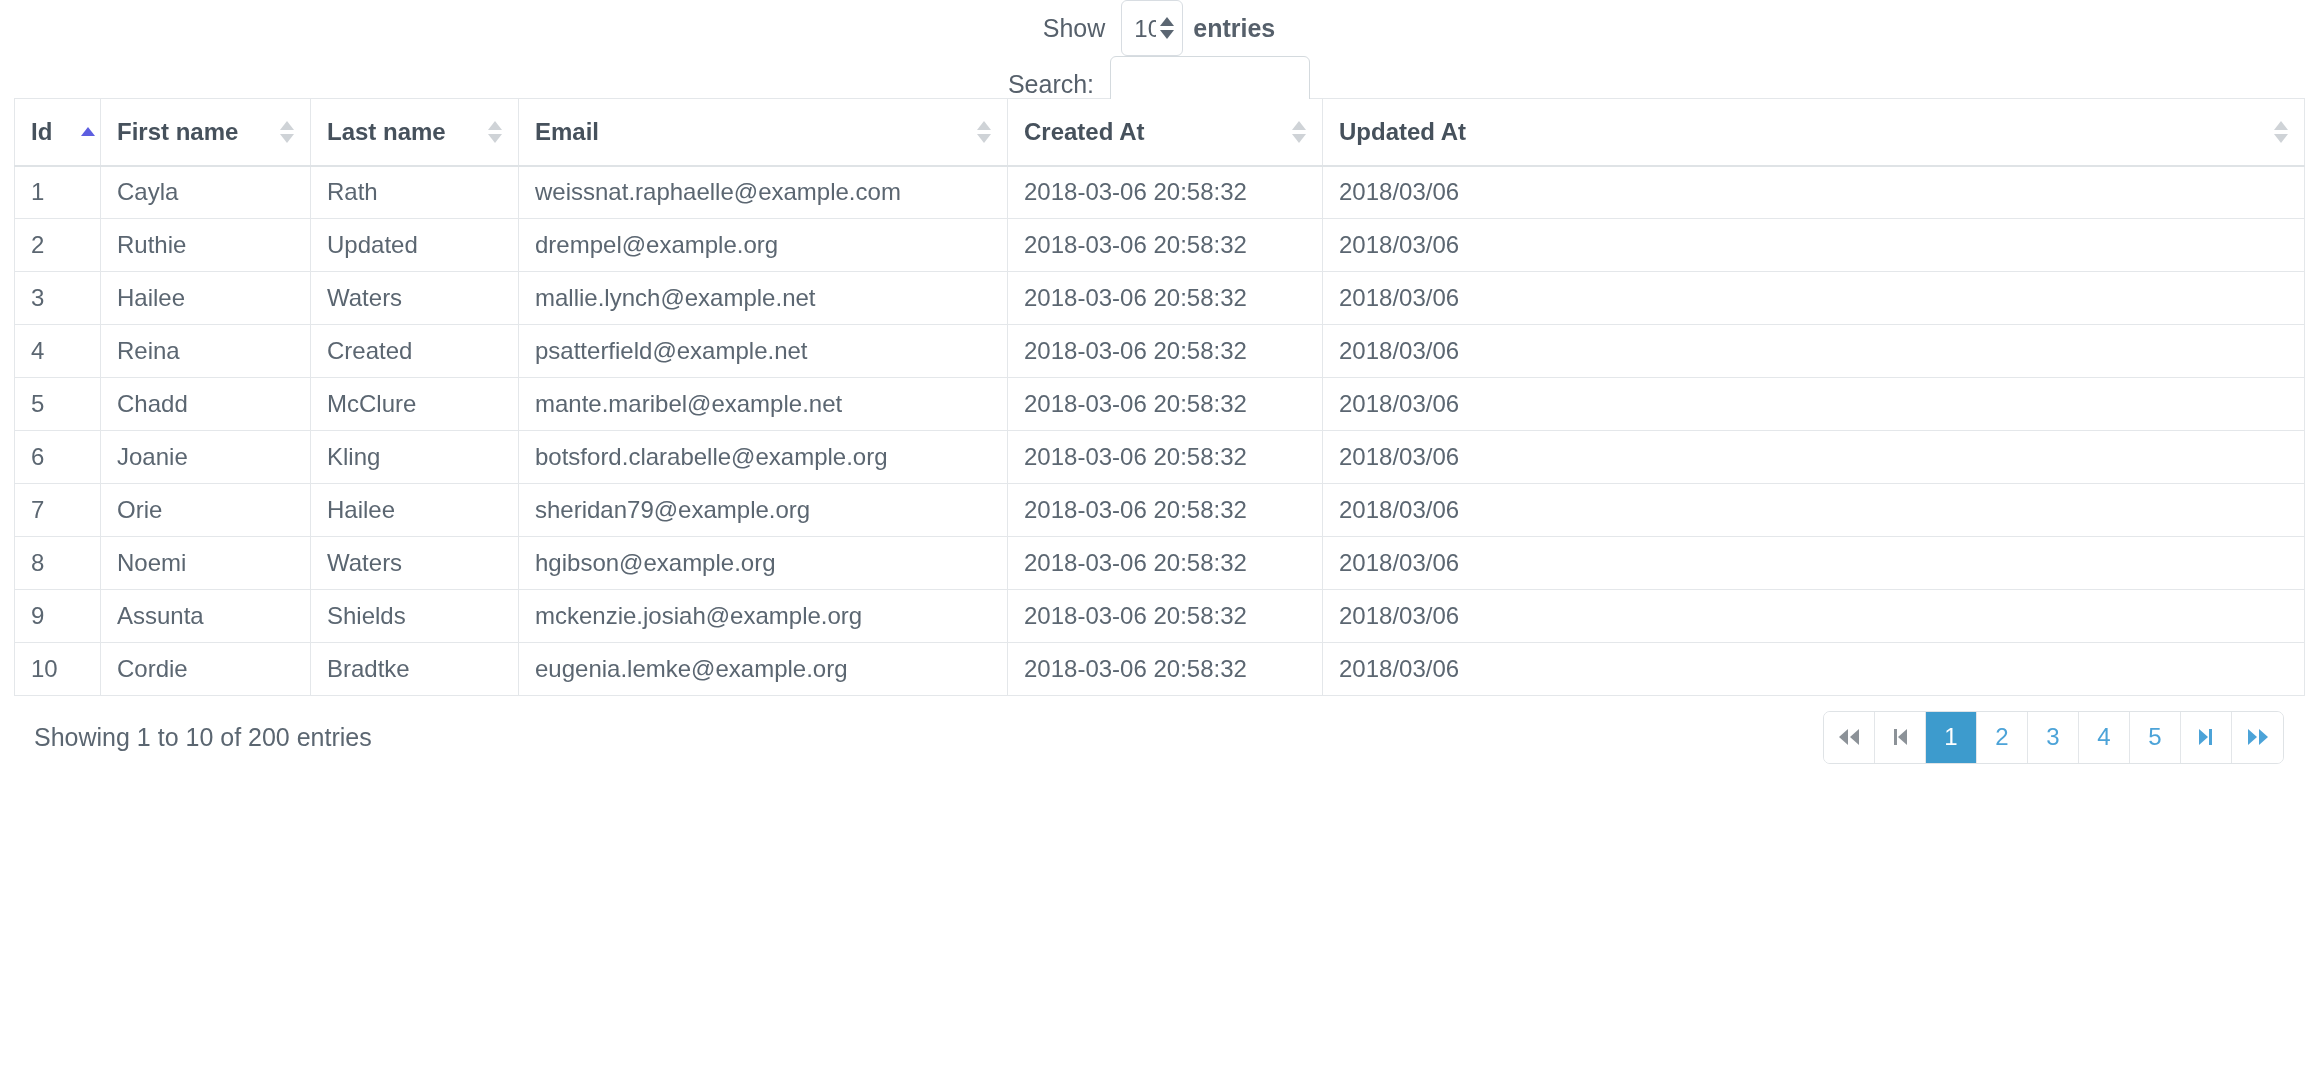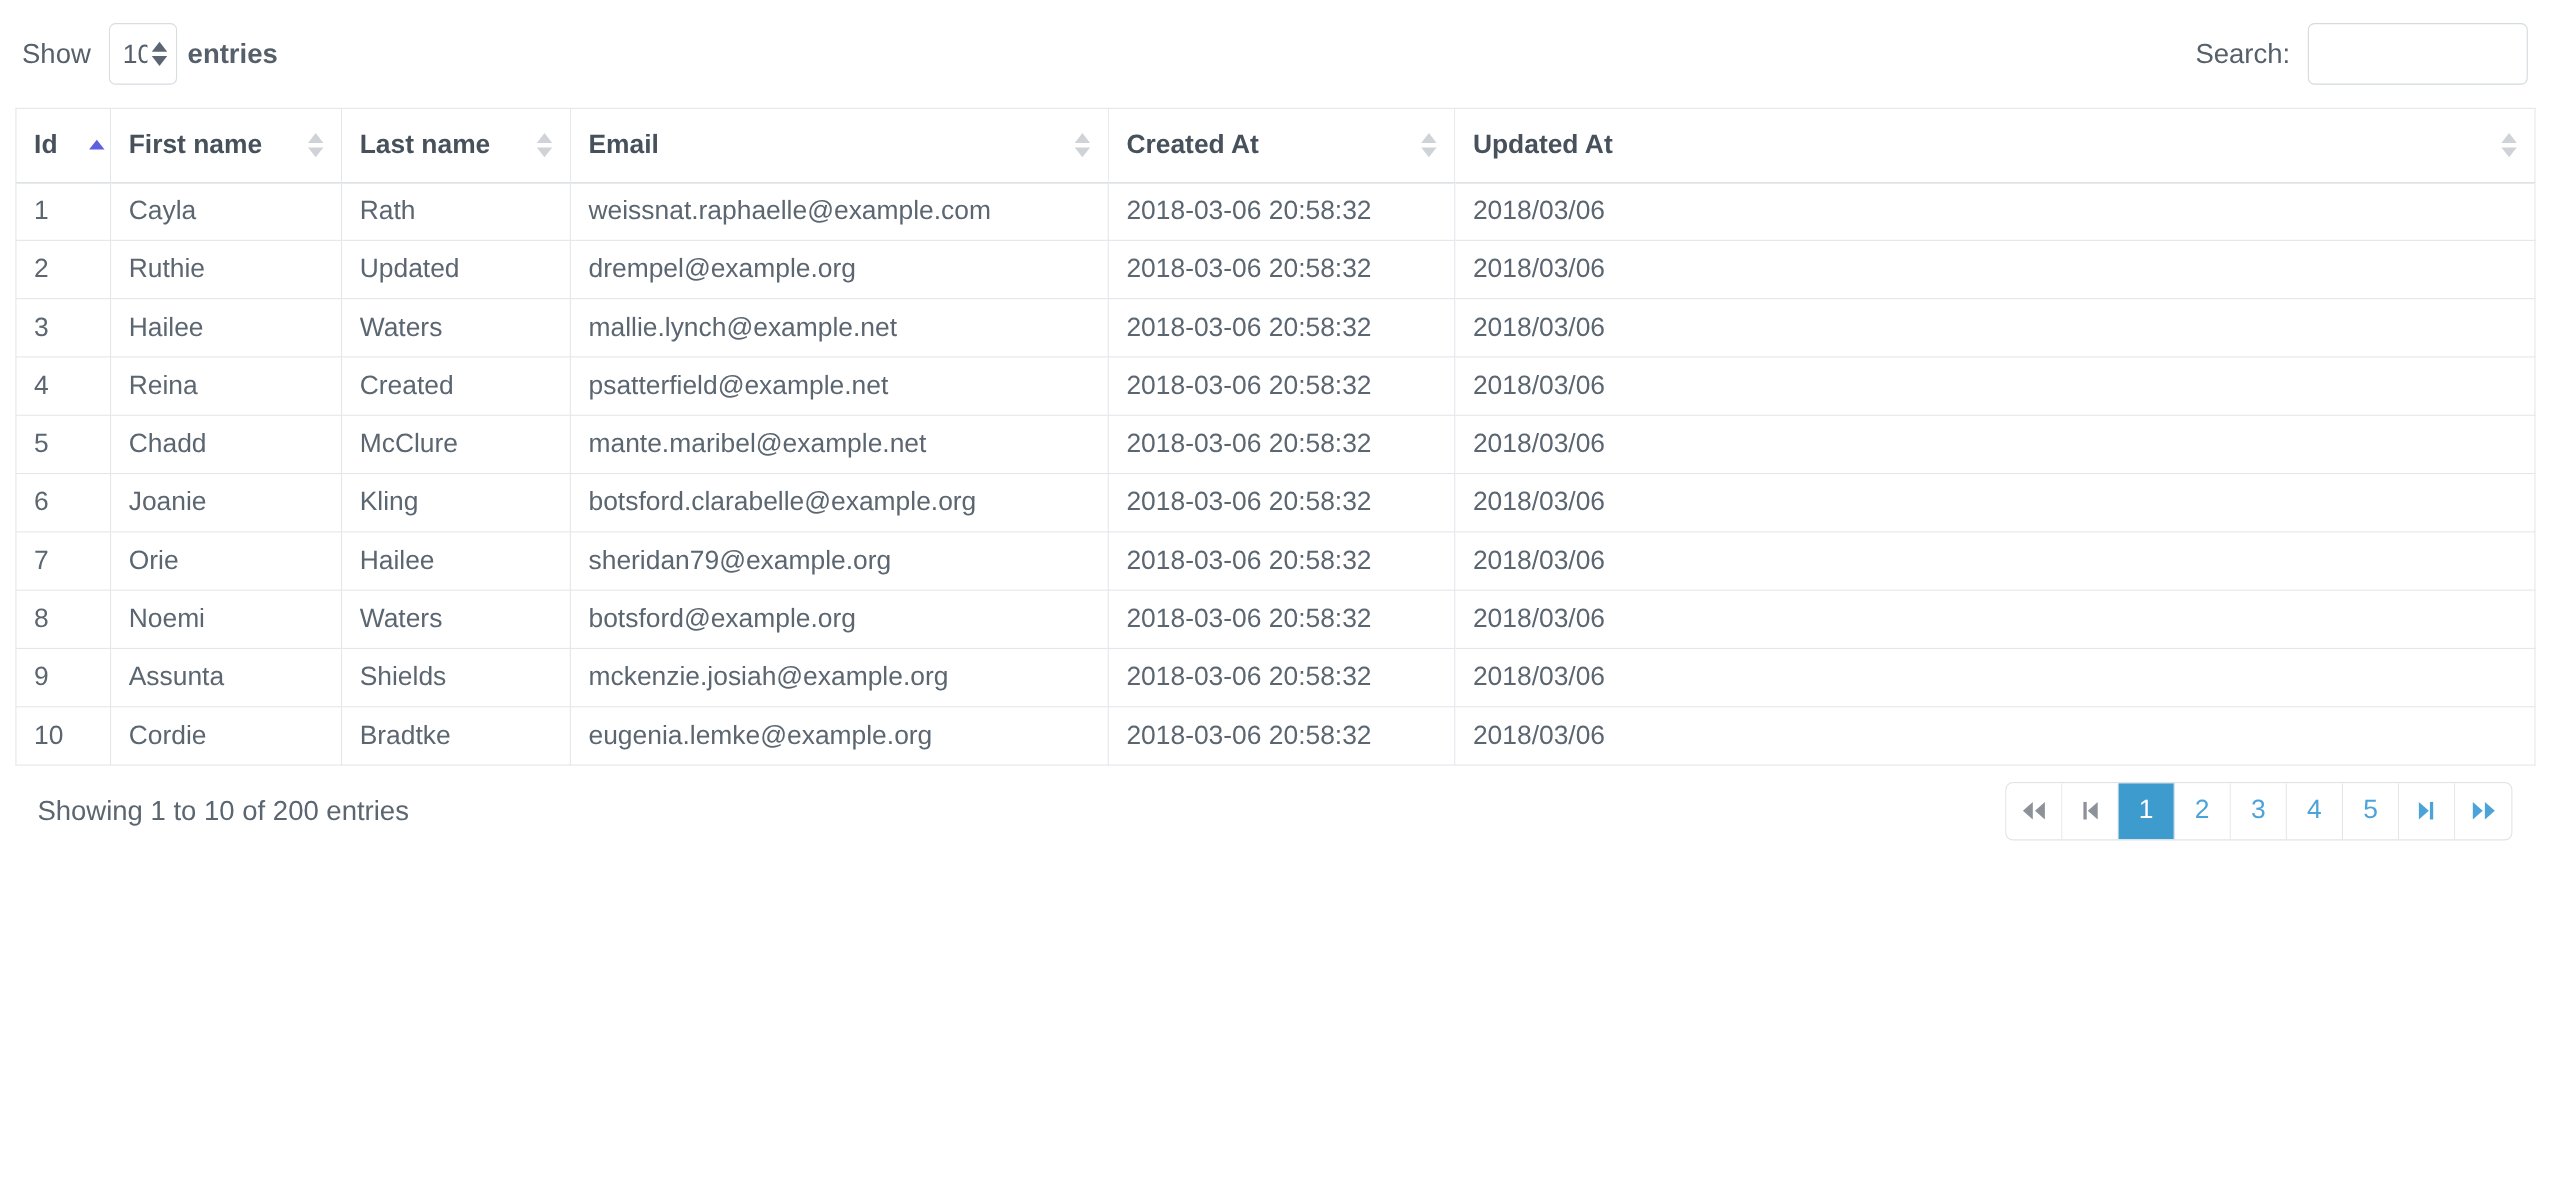--- a/index.html
+++ b/index.html
@@ -29,6 +29,7 @@
     justify-content: space-between;
     height: 98px;
     padding: 0 6px;
+    flex-direction: column;
   }
 
   .length-control {

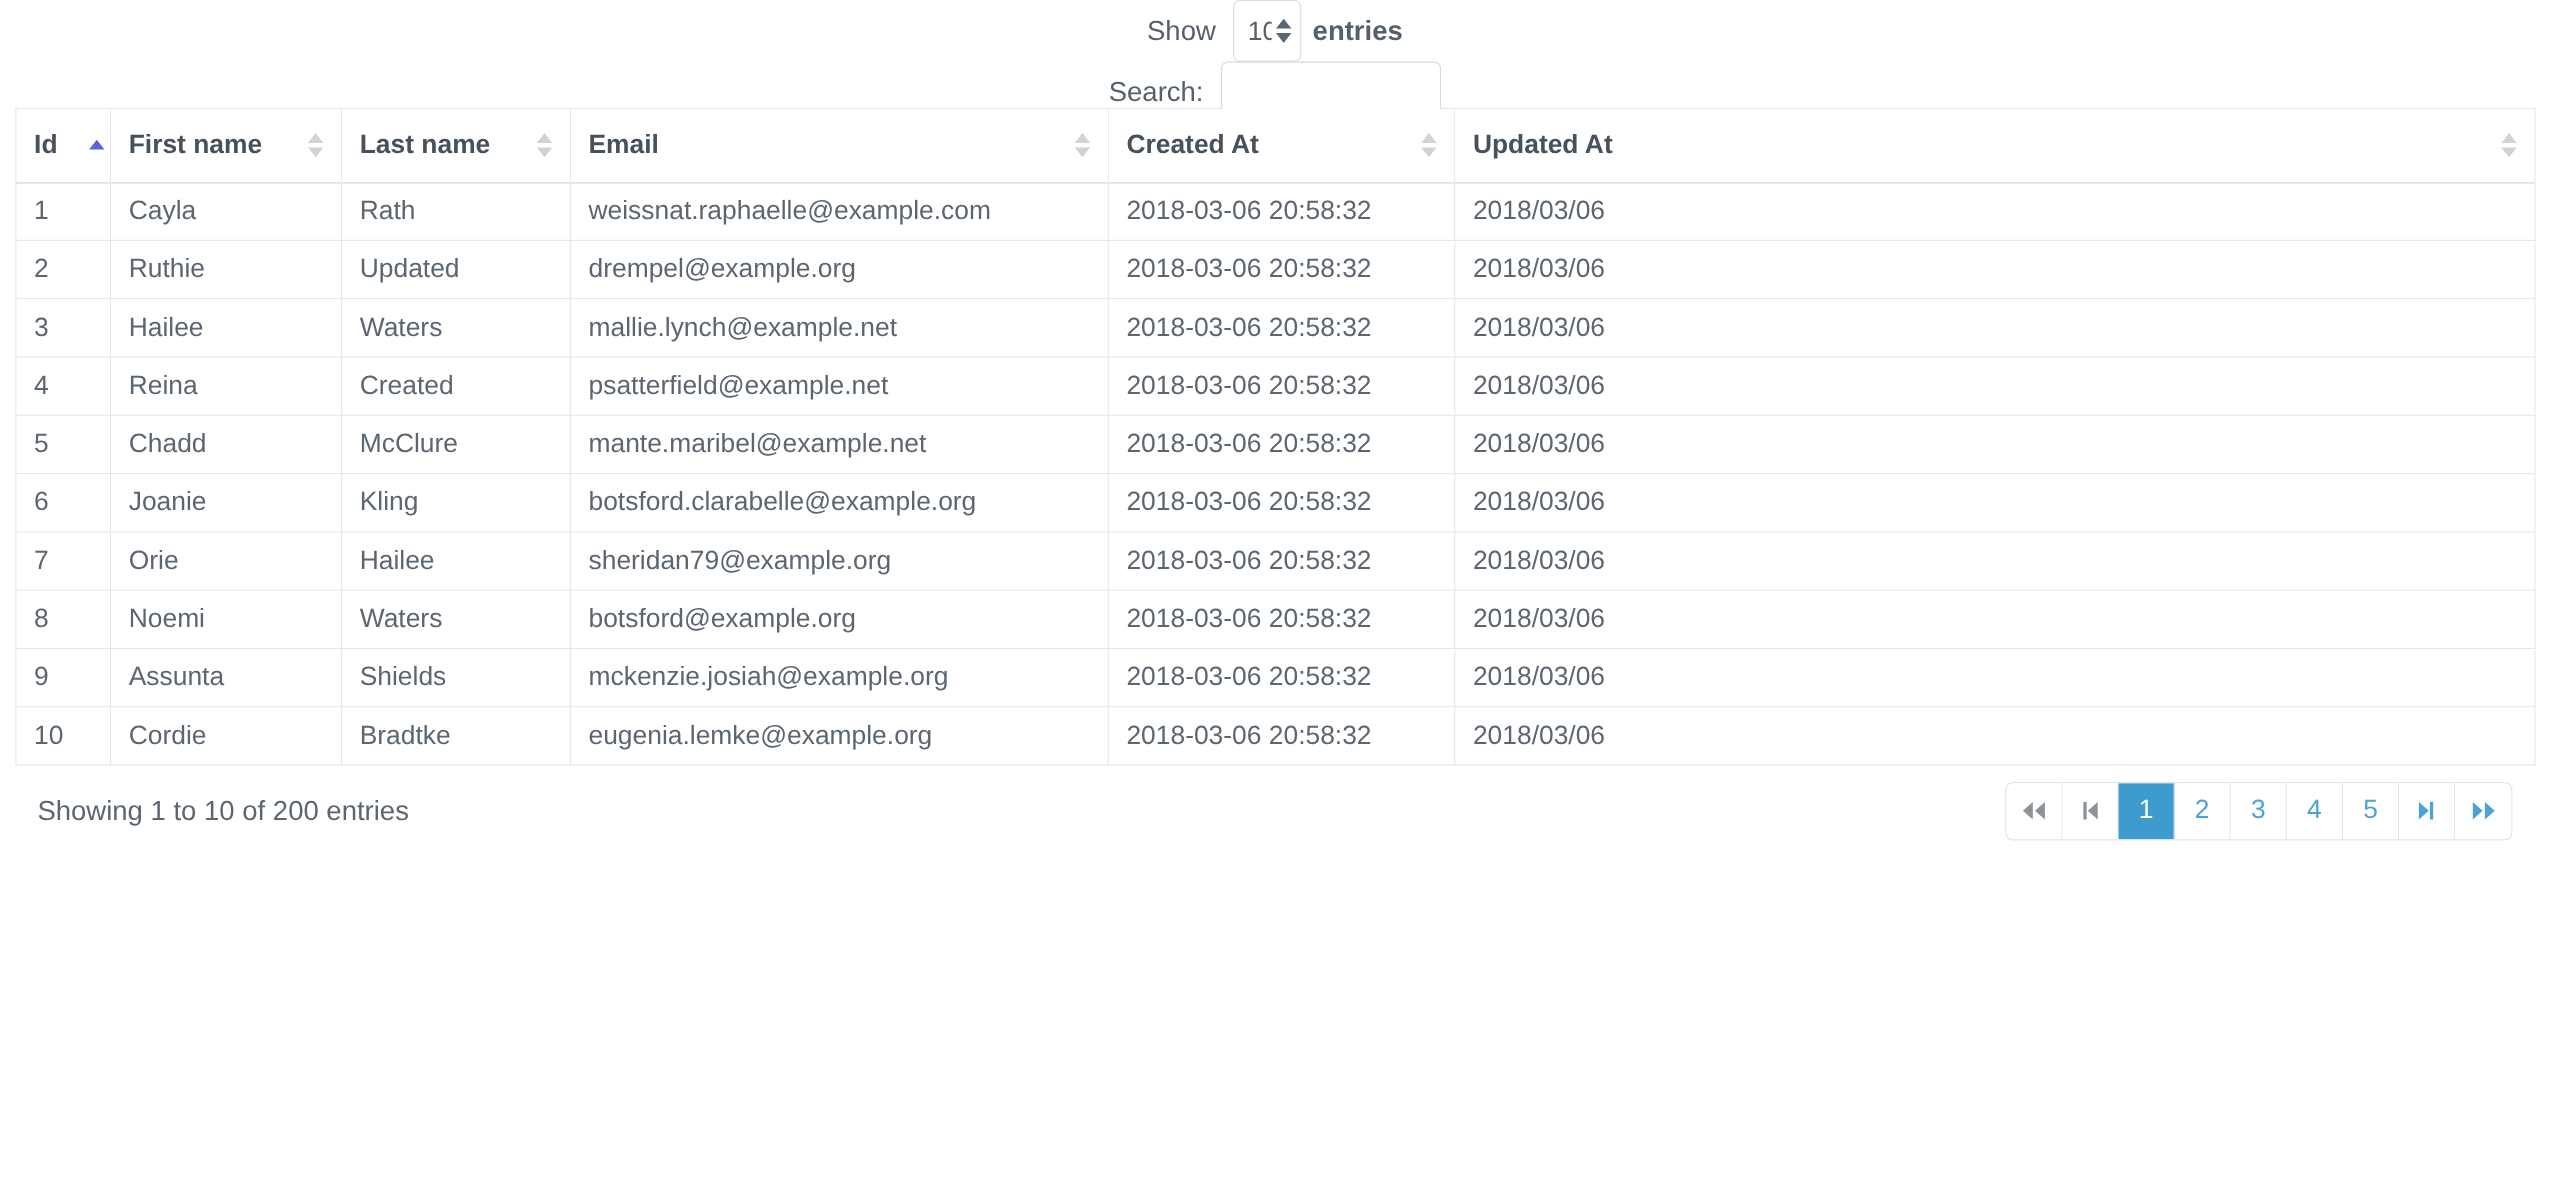--- a/index.html
+++ b/index.html
@@ -375,7 +375,7 @@
           <td>8</td>
           <td>Noemi</td>
           <td>Waters</td>
-          <td>botsford@example.org</td>
+          <td>hgibson@example.org</td>
           <td>2018-03-06 20:58:32</td>
           <td>2018/03/06</td>
         </tr>

